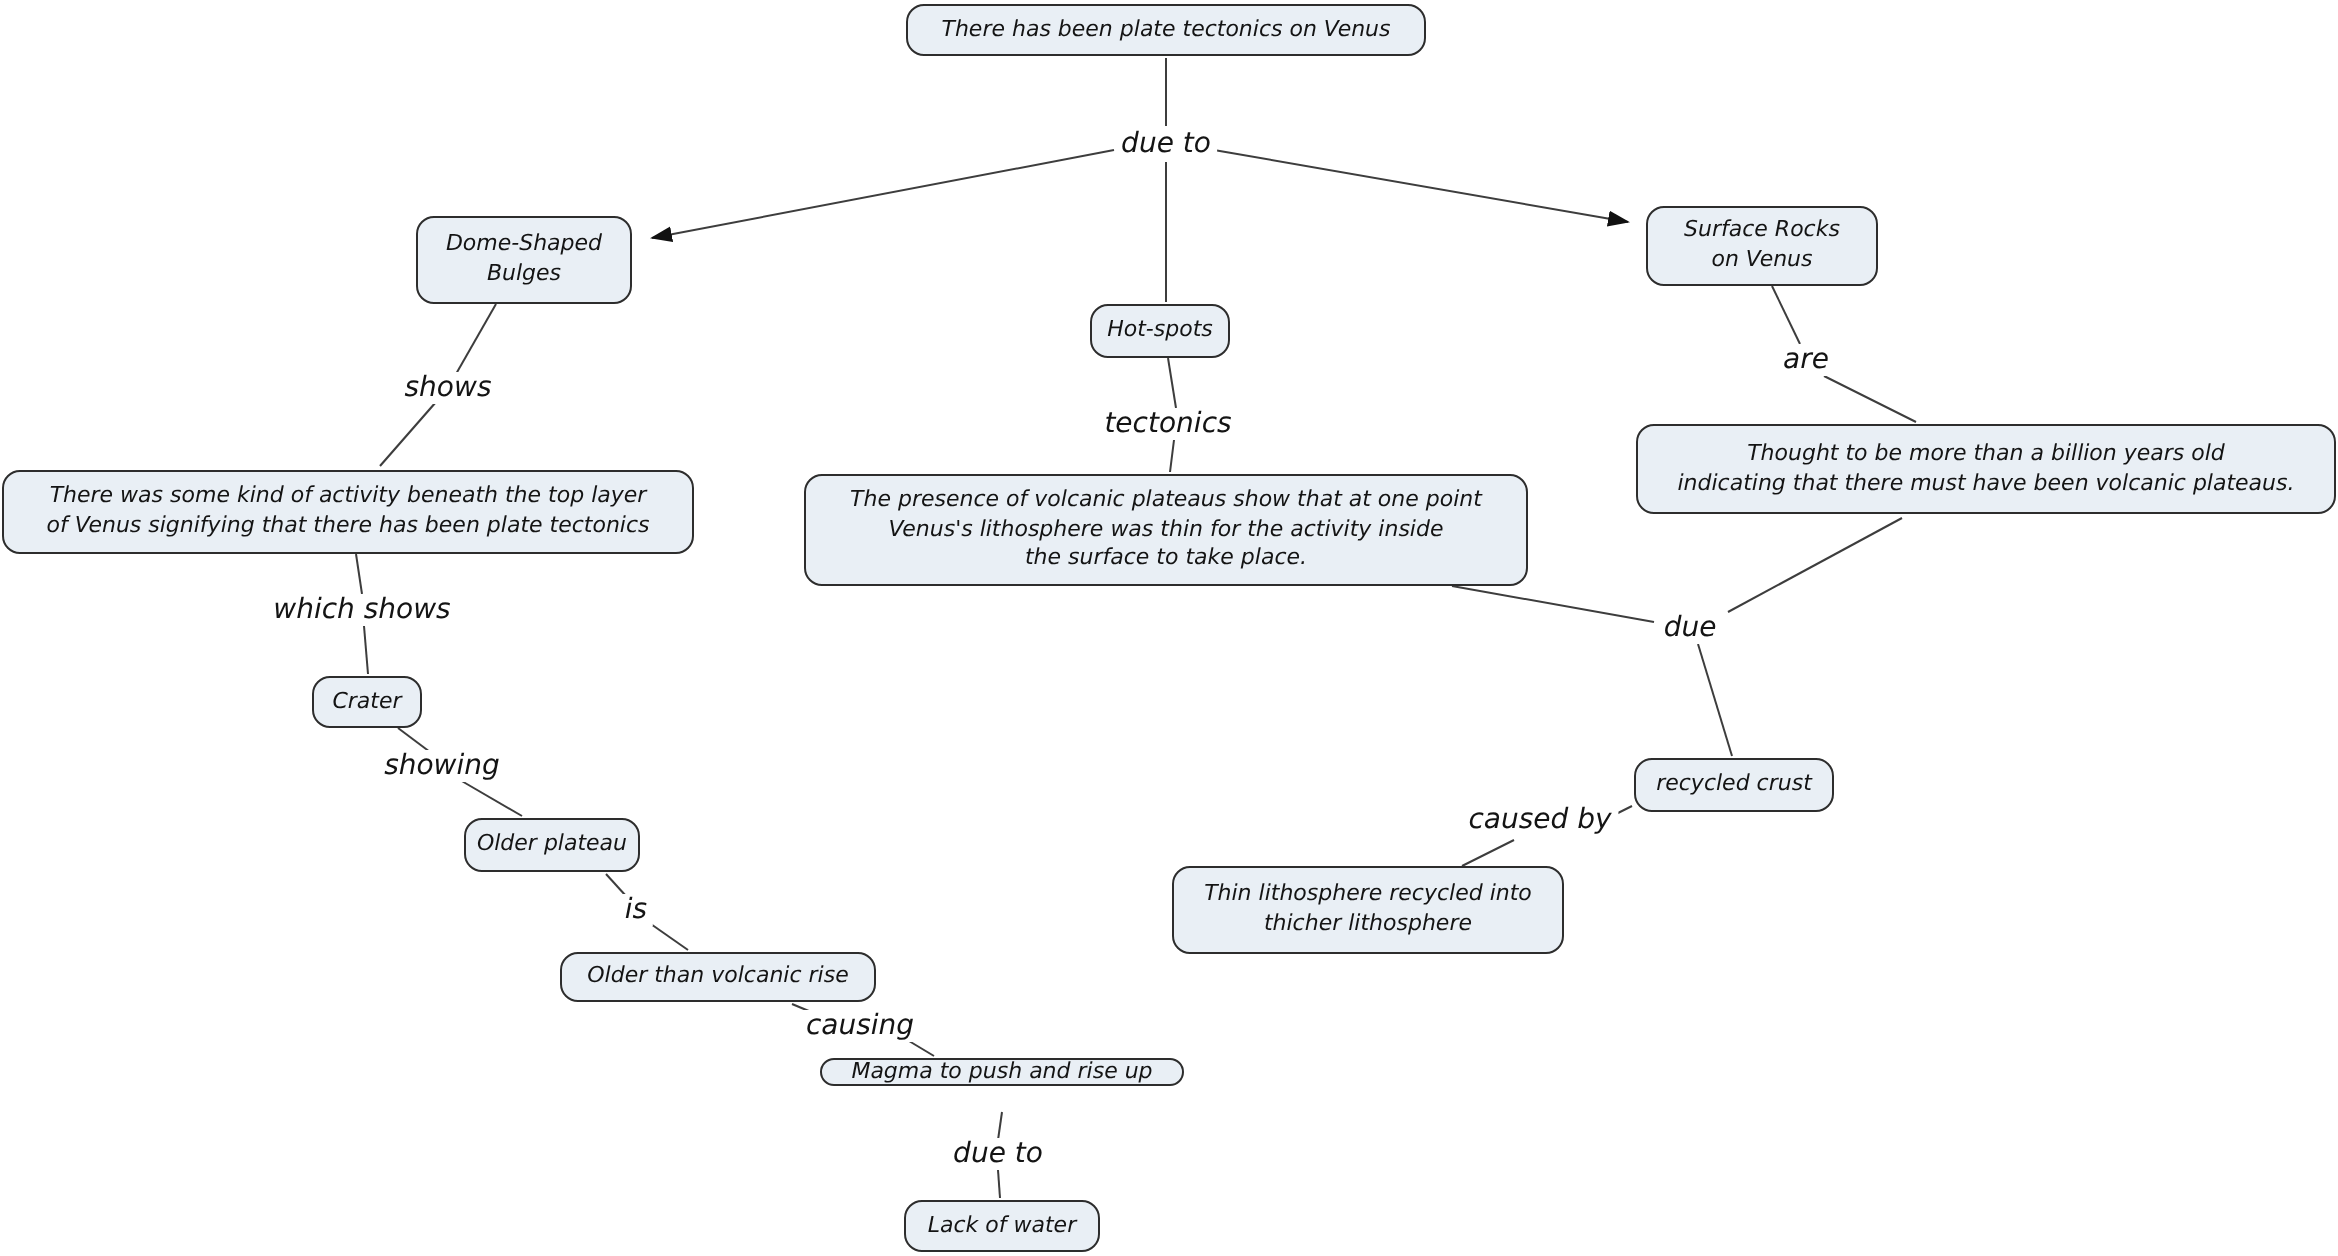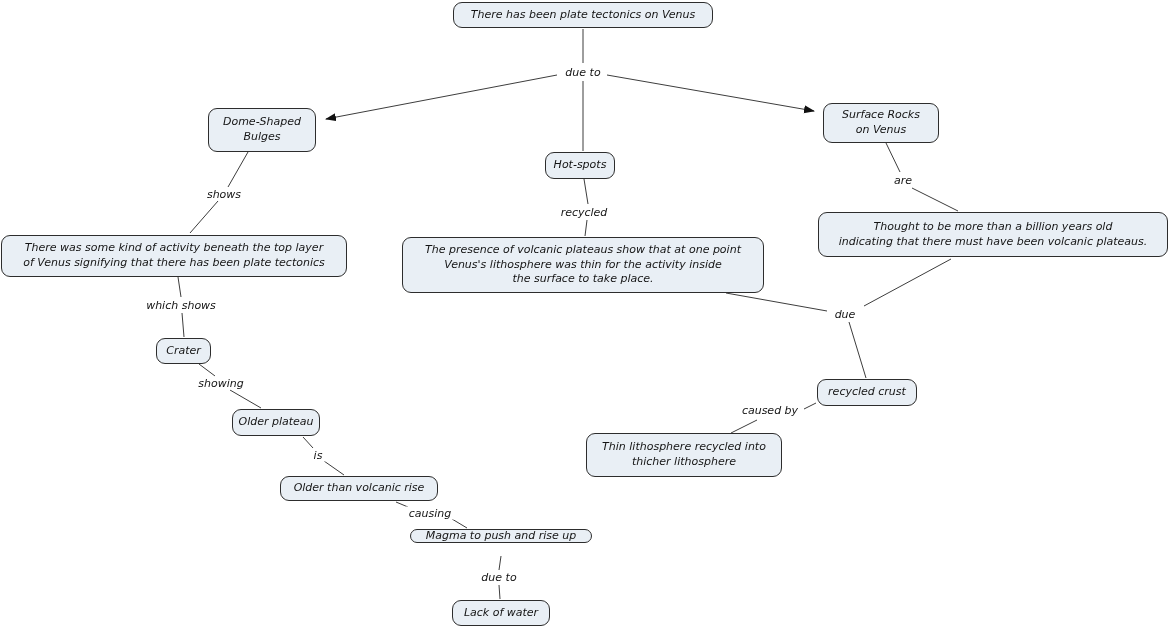--- a/index.html
+++ b/index.html
@@ -50,7 +50,7 @@
     transform: translate(-50%, -50%);
     background: var(--bg, #ffffff);
     padding: 0 3px;
-    font-size: 11px;
+    font-size: 14px;
     color: var(--text, #1c1c1c);
     white-space: nowrap;
     cursor: default;

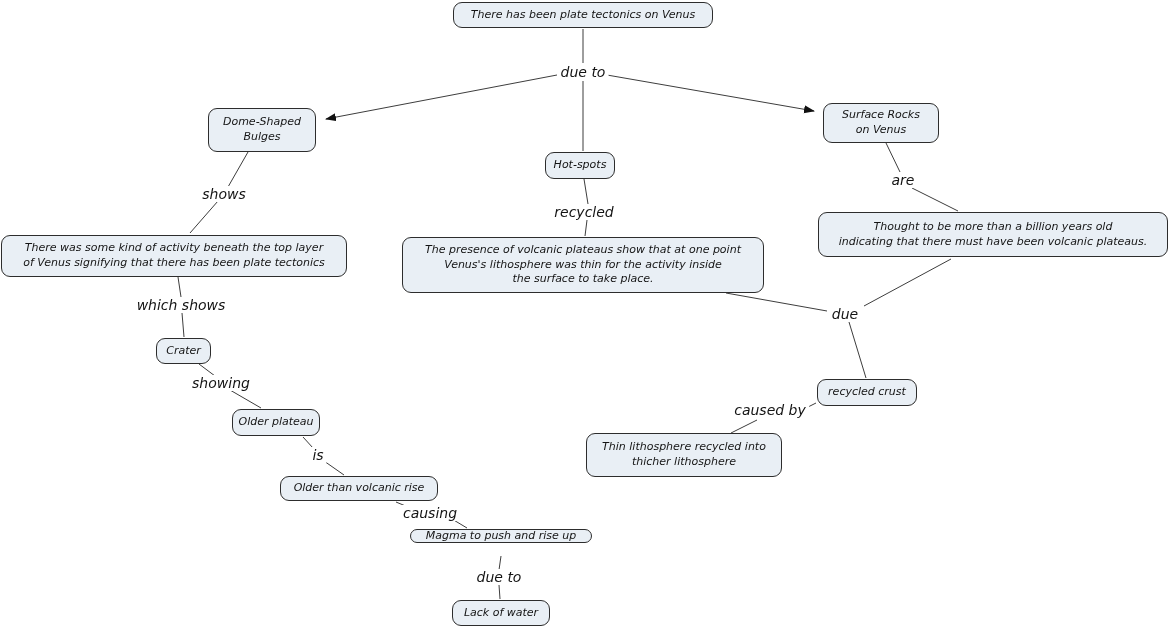--- a/index.html
+++ b/index.html
@@ -147,7 +147,7 @@
 
   <div class="edge-label" style="left:224px; top:194px">shows</div>
 
-  <div class="edge-label" style="left:584px; top:212px">recycled</div>
+  <div class="edge-label" style="left:584px; top:212px">tectonics</div>
 
   <div class="edge-label" style="left:903px; top:180px">are</div>
 

